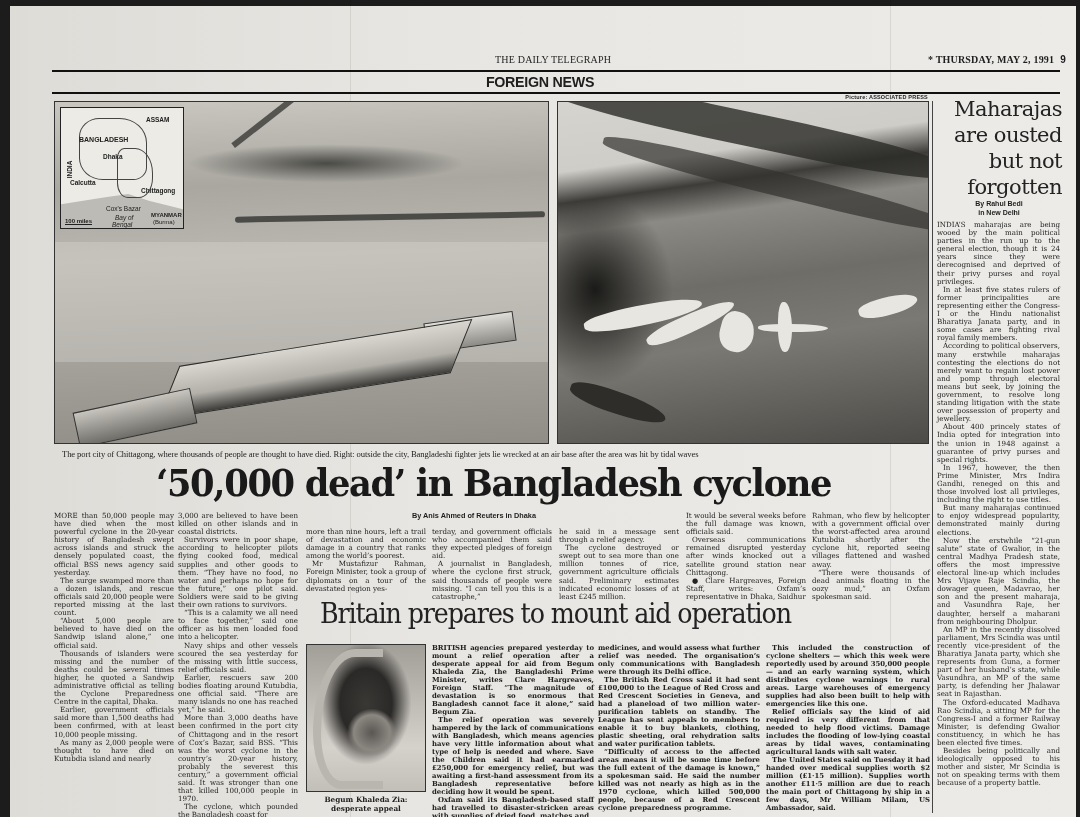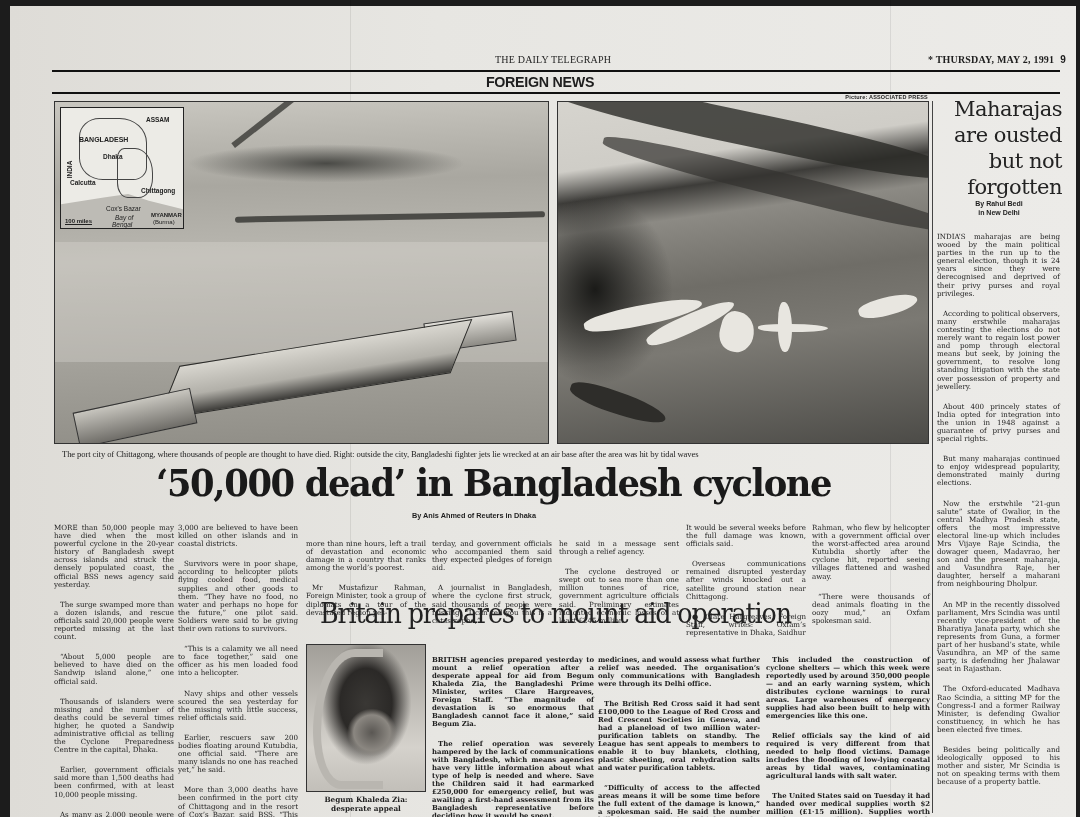--- a/index.html
+++ b/index.html
@@ -107,7 +107,7 @@
   }
 
   .col { position: absolute; font-family: "DejaVu Serif", serif; font-size: 7.1px; line-height: 8.1px; text-align: justify; color: #222; }
-  .col p { text-indent: 6px; margin-top: 12px; }
+  .col p { text-indent: 6px; }
   .col p.first { text-indent: 0; }
   .col.bold, .col.bold p { font-weight: bold; font-size: 6.9px; line-height: 8px; }
 

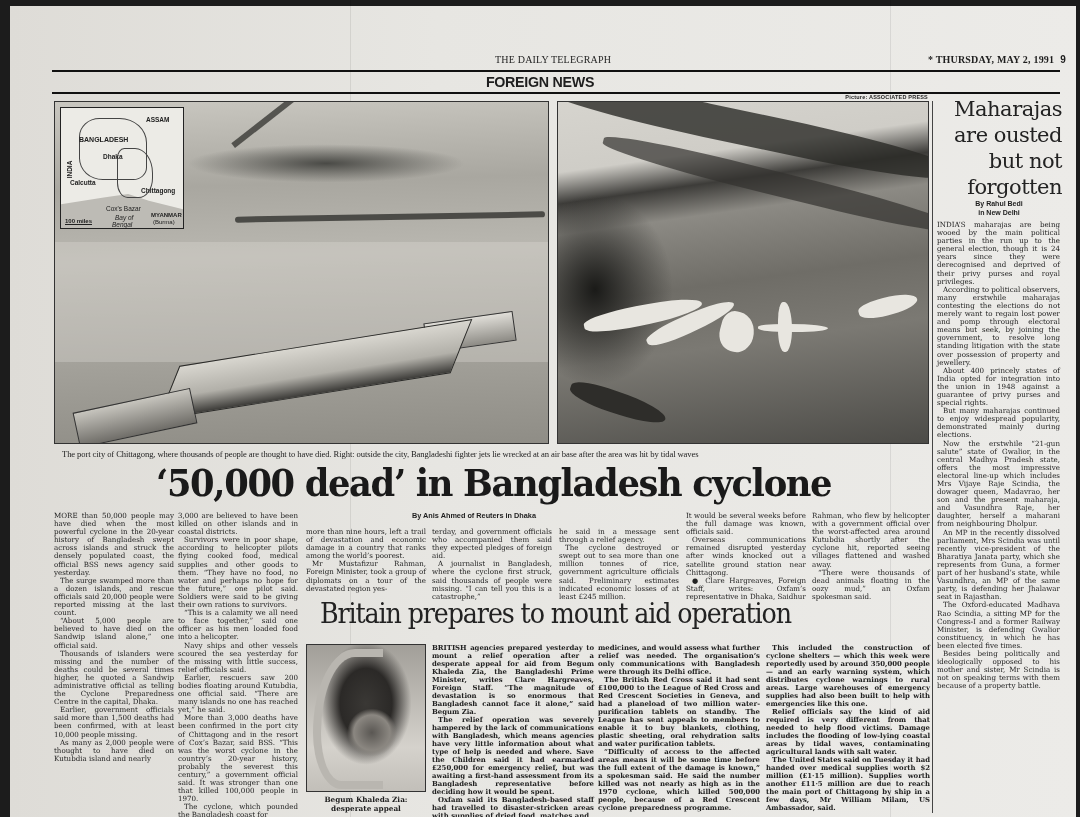--- a/index.html
+++ b/index.html
@@ -281,6 +281,7 @@
 </div>
 <div class="col side-col">
   <p class="first">INDIA’S maharajas are being wooed by the main political parties in the run up to the general election, though it is 24 years since they were derecognised and deprived of their privy purses and royal privileges.</p>
+  <p>In at least five states rulers of former principalities are representing either the Congress-I or the Hindu nationalist Bharatiya Janata party, and in some cases are fighting rival royal family members.</p>
   <p>According to political observers, many erstwhile maharajas contesting the elections do not merely want to regain lost power and pomp through electoral means but seek, by joining the government, to resolve long standing litigation with the state over possession of property and jewellery.</p>
   <p>About 400 princely states of India opted for integration into the union in 1948 against a guarantee of privy purses and special rights.</p>
   <p>But many maharajas continued to enjoy widespread popularity, demonstrated mainly during elections.</p>

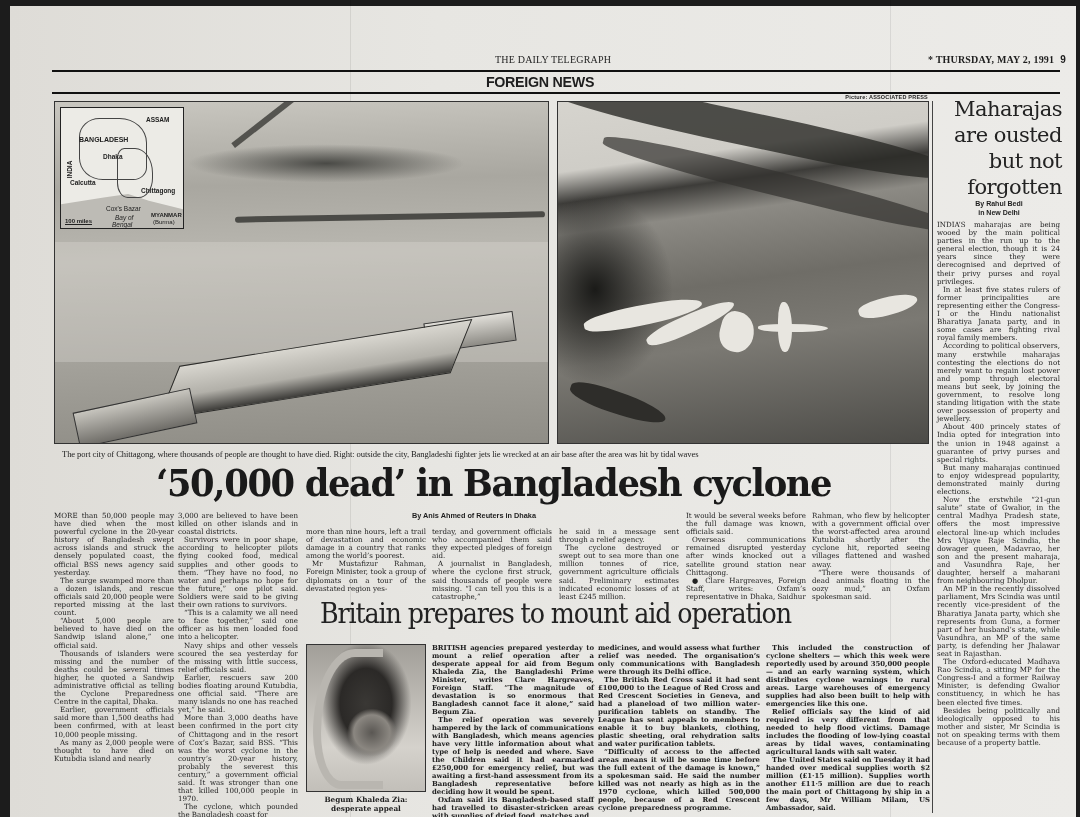--- a/index.html
+++ b/index.html
@@ -284,6 +284,7 @@
   <p>In at least five states rulers of former principalities are representing either the Congress-I or the Hindu nationalist Bharatiya Janata party, and in some cases are fighting rival royal family members.</p>
   <p>According to political observers, many erstwhile maharajas contesting the elections do not merely want to regain lost power and pomp through electoral means but seek, by joining the government, to resolve long standing litigation with the state over possession of property and jewellery.</p>
   <p>About 400 princely states of India opted for integration into the union in 1948 against a guarantee of privy purses and special rights.</p>
+  <p>In 1967, however, the then Prime Minister, Mrs Indira Gandhi, reneged on this and those involved lost all privileges, including the right to use titles.</p>
   <p>But many maharajas continued to enjoy widespread popularity, demonstrated mainly during elections.</p>
   <p>Now the erstwhile “21-gun salute” state of Gwalior, in the central Madhya Pradesh state, offers the most impressive electoral line-up which includes Mrs Vijaye Raje Scindia, the dowager queen, Madavrao, her son and the present maharaja, and Vasundhra Raje, her daughter, herself a maharani from neighbouring Dholpur.</p>
   <p>An MP in the recently dissolved parliament, Mrs Scindia was until recently vice-president of the Bharatiya Janata party, which she represents from Guna, a former part of her husband’s state, while Vasundhra, an MP of the same party, is defending her Jhalawar seat in Rajasthan.</p>

